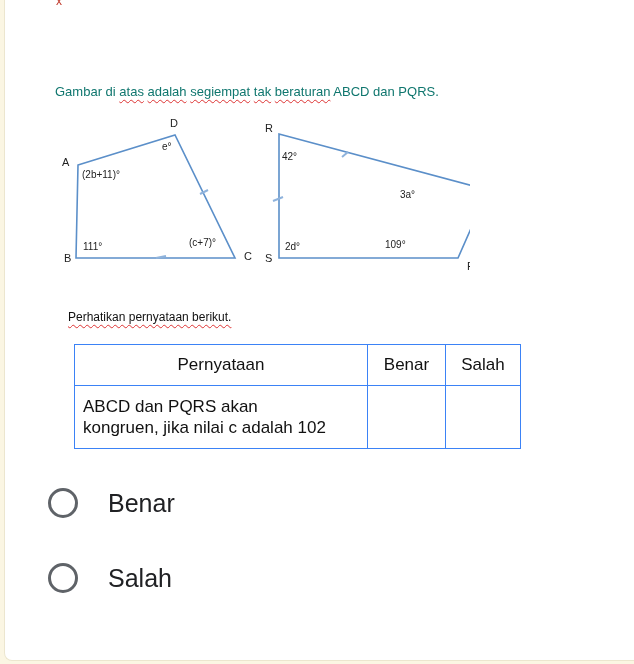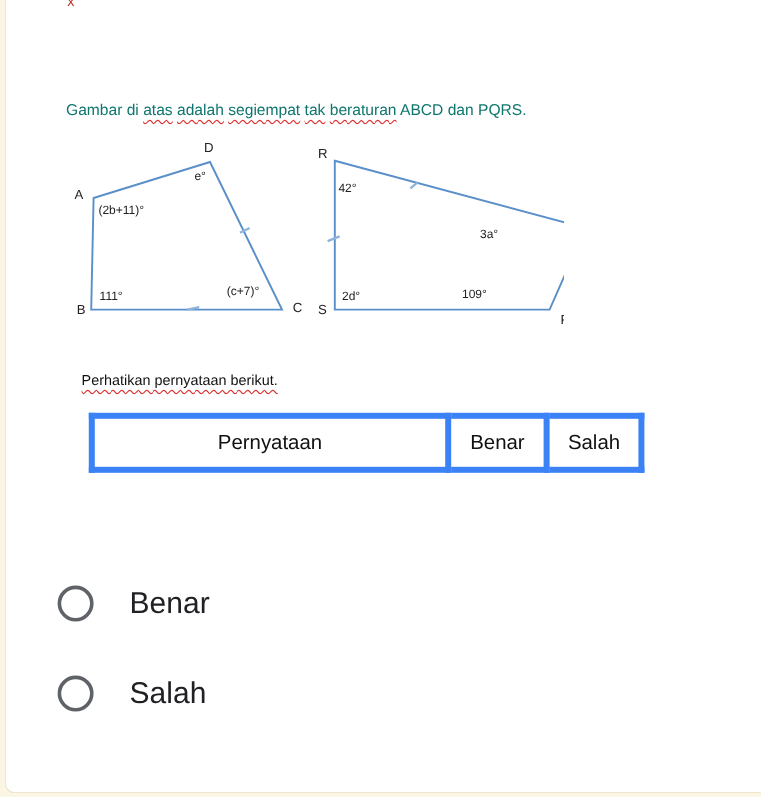--- a/index.html
+++ b/index.html
@@ -11,7 +11,7 @@
   .figure{position:absolute;left:50px;top:110px;}
   .instr{position:absolute;left:68px;top:310px;font-size:12px;color:#111;}
   table{position:absolute;left:74px;top:344px;border-collapse:collapse;font-size:17px;color:#111;}
-  td,th{border:5px solid #3b82f6;font-weight:normal;}
+  td,th{border:1px solid #3b82f6;font-weight:normal;}
   th{height:38px;}
   .c1{width:290px;}
   .c2{width:75px;}

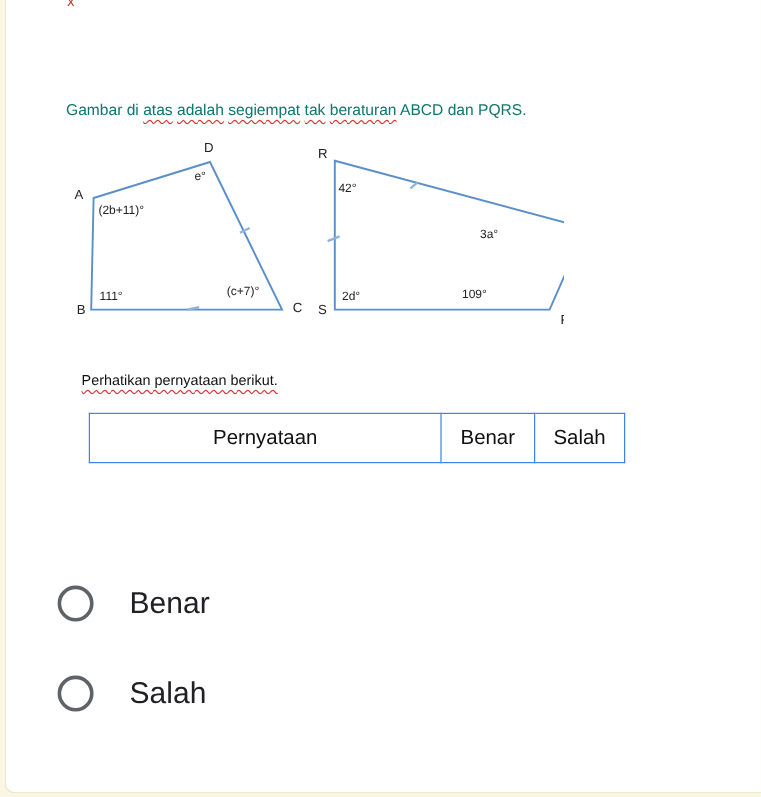--- a/index.html
+++ b/index.html
@@ -69,6 +69,14 @@
     <th class="c2">Benar</th>
     <th class="c3">Salah</th>
   </tr>
+  <tr>
+    <td class="stmt">
+      <span>ABCD dan PQRS akan</span><br>
+      <span>kongruen, jika nilai c adalah 102</span>
+    </td>
+    <td></td>
+    <td></td>
+  </tr>
 </tbody>
   </table>
 

